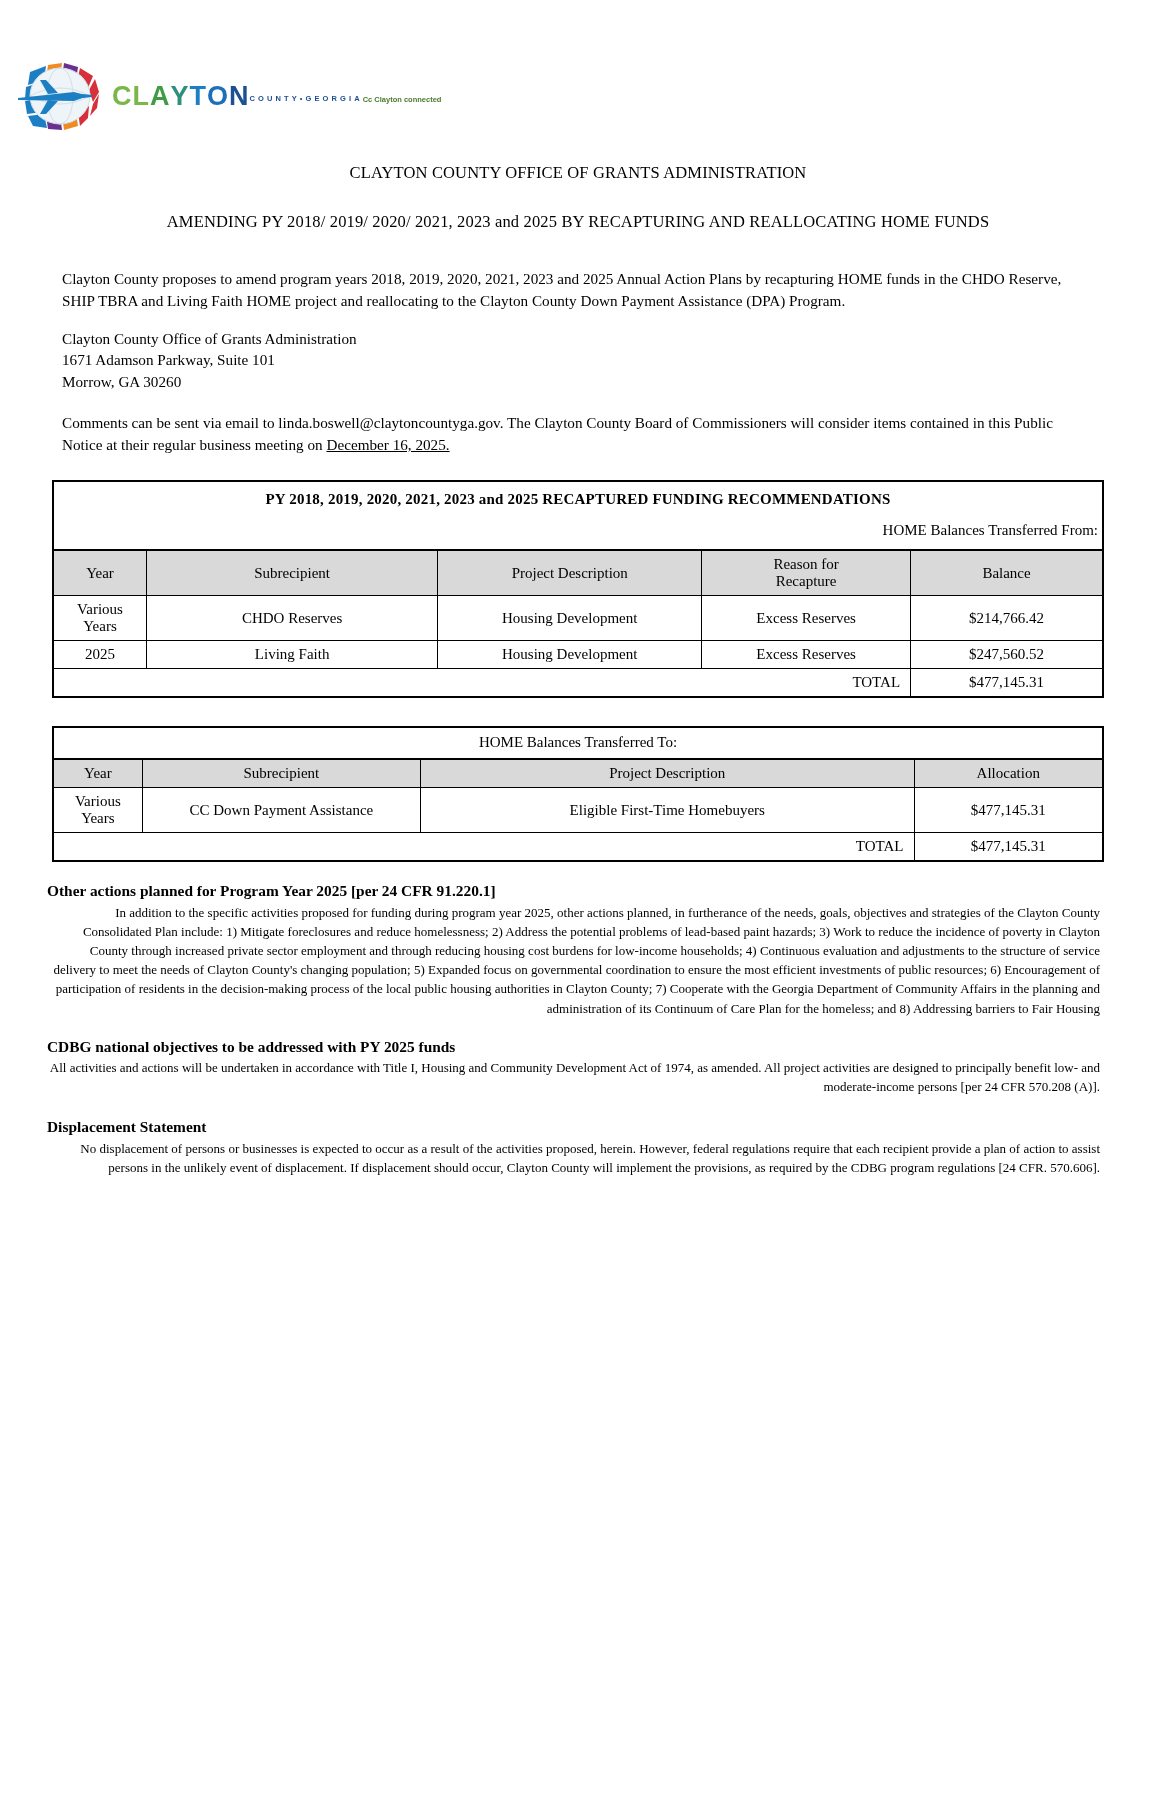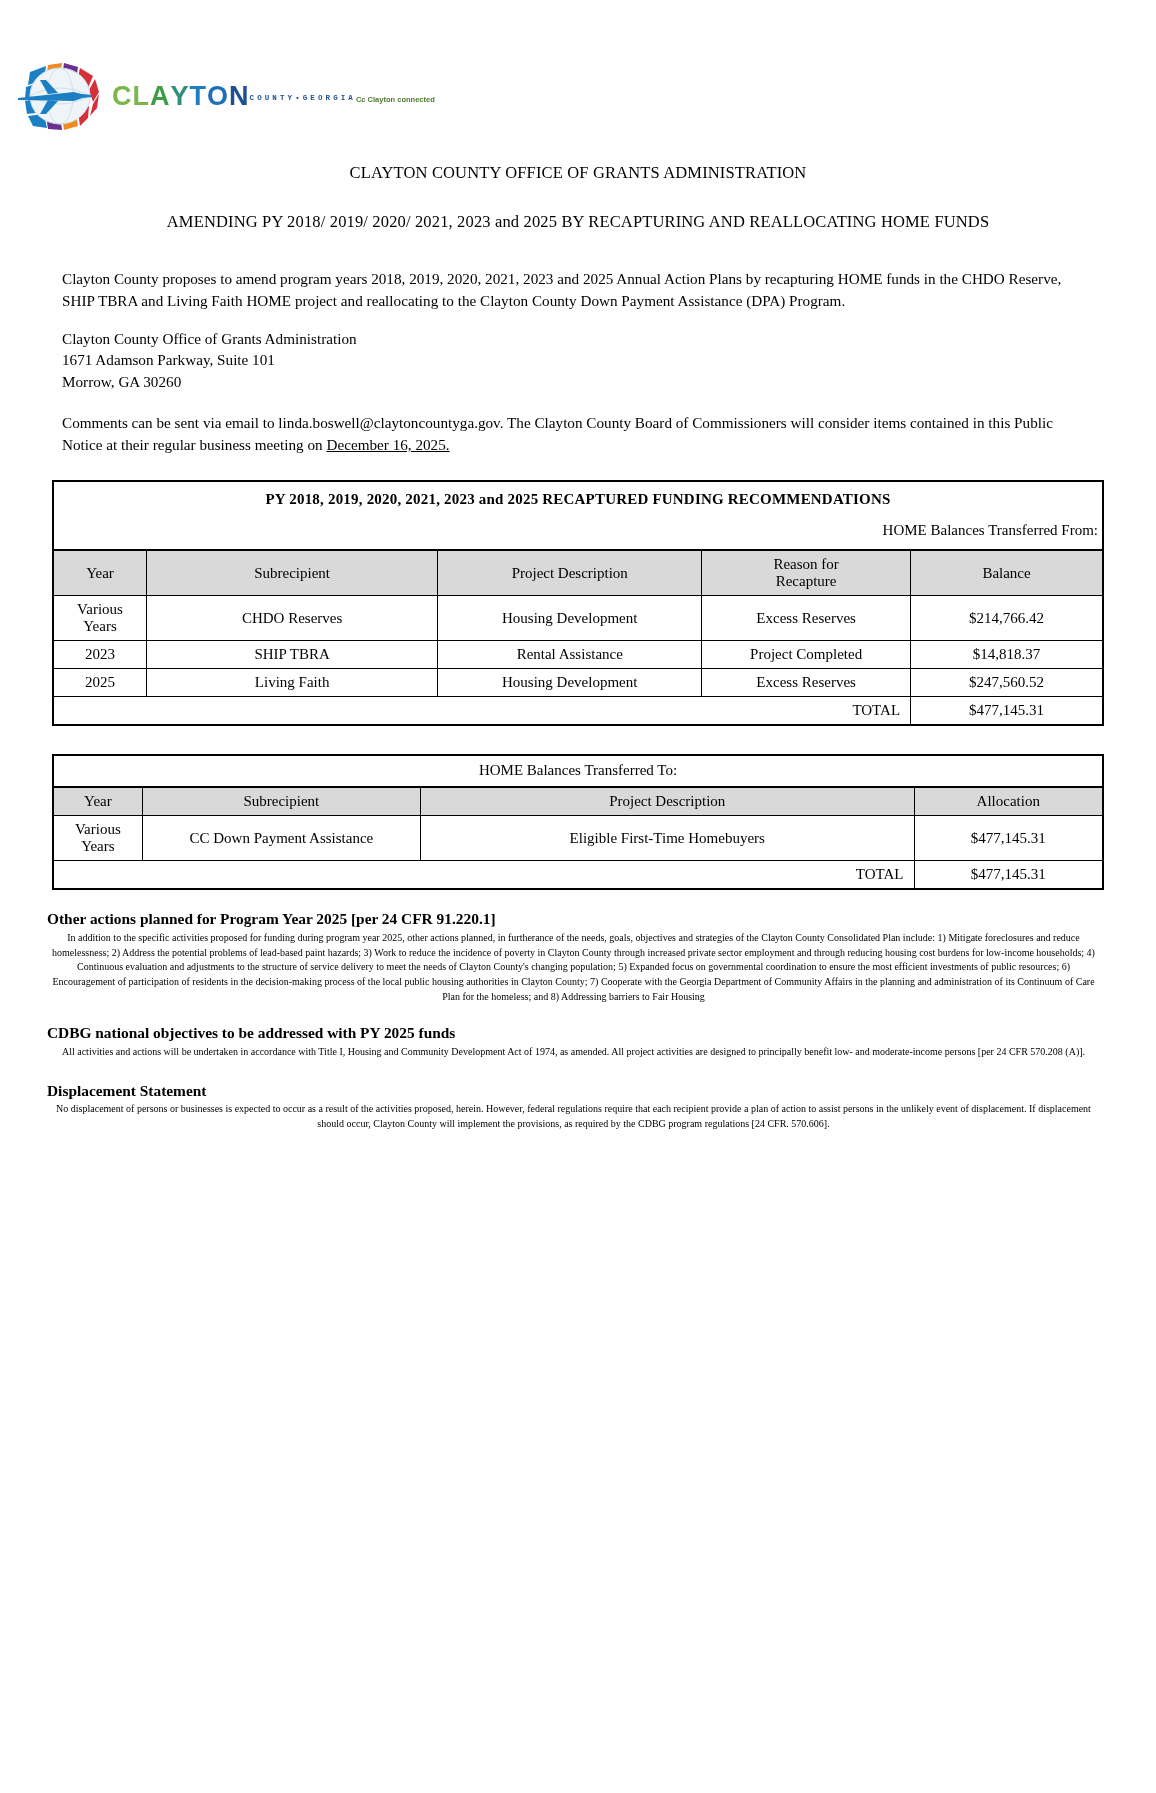--- a/index.html
+++ b/index.html
@@ -47,7 +47,7 @@
   }
   .logo-wordmark span { display: inline-block; }
   .logo-sub {
-    font-family: Liberation Mono, monospace;
+    font-family: Liberation Sans, sans-serif;
     font-size: 7.5px;
     letter-spacing: 3.1px;
     color: #1d4f91;

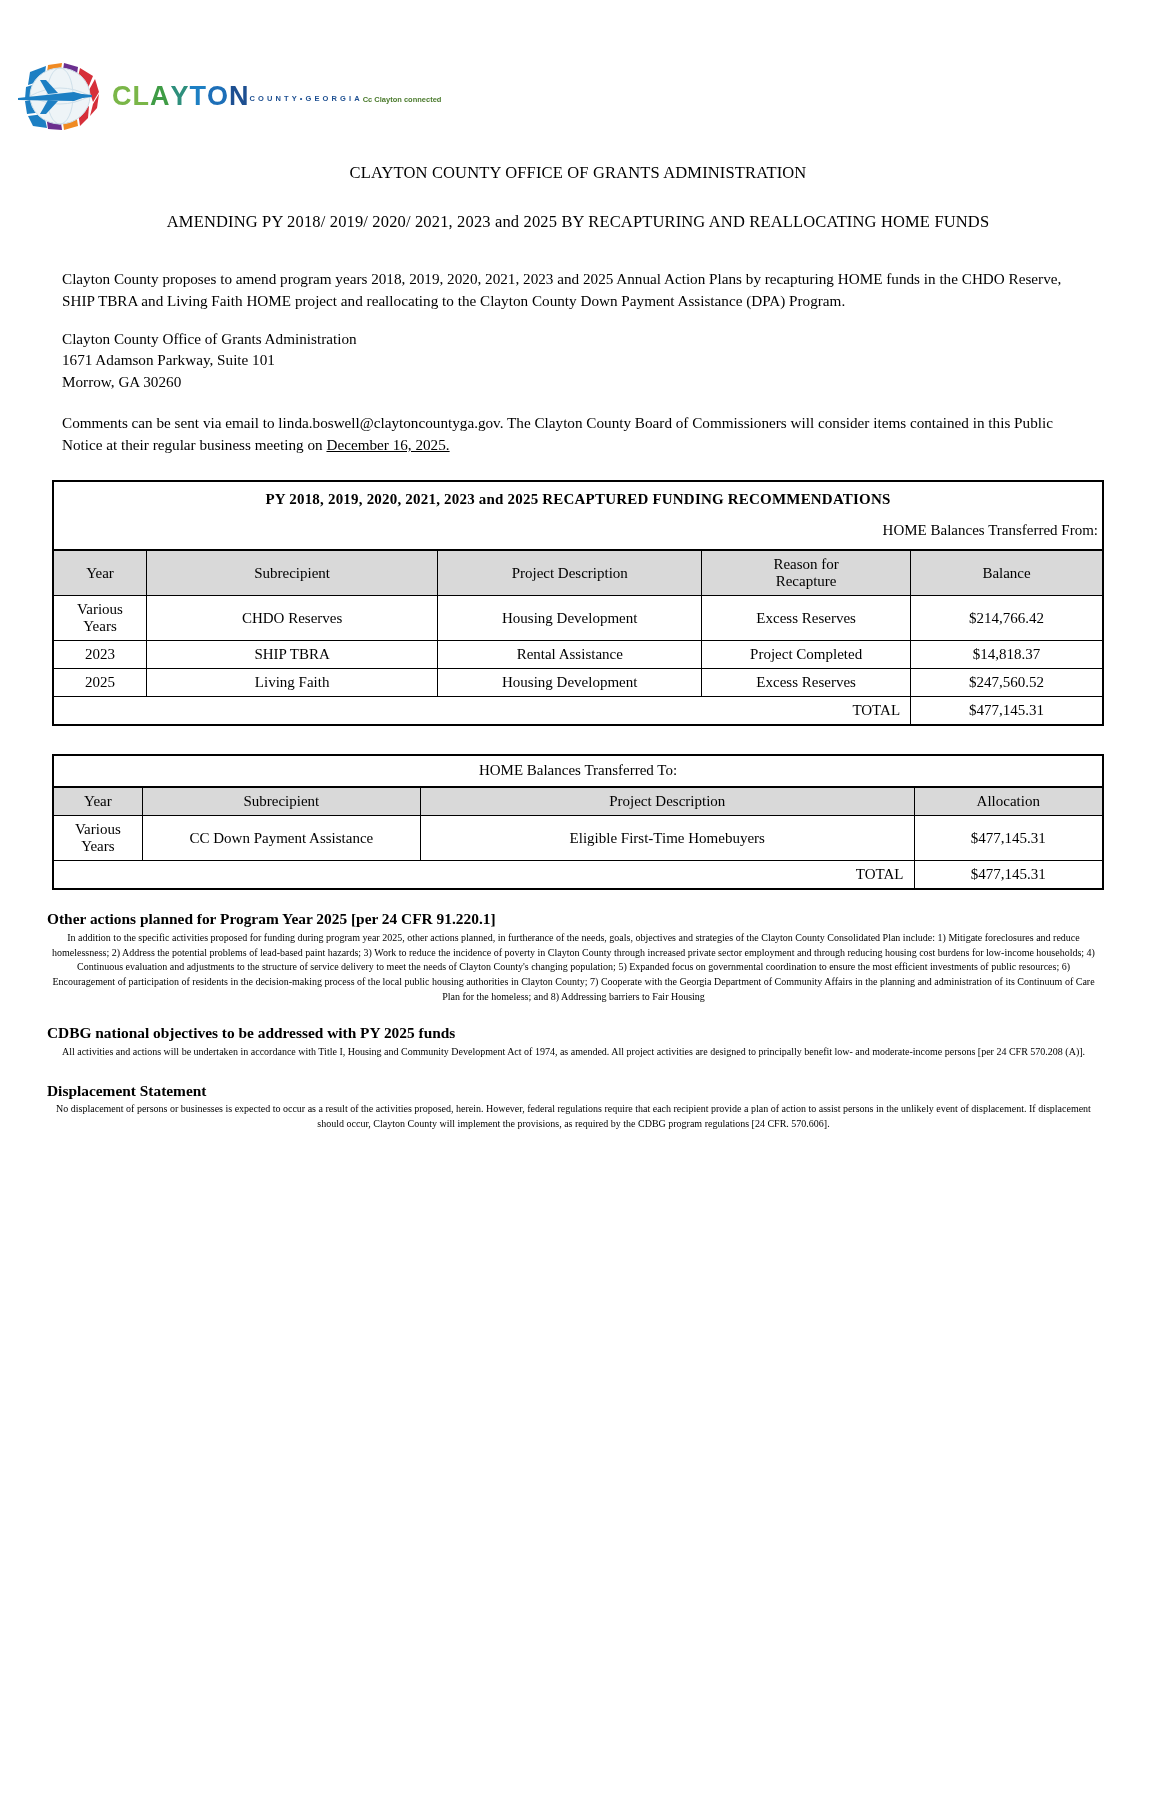--- a/index.html
+++ b/index.html
@@ -267,13 +267,6 @@
           <td class="amount">$214,766.42</td>
         </tr>
 
-        <tr>
-          <td>2023</td>
-          <td>SHIP TBRA</td>
-          <td>Rental Assistance</td>
-          <td>Project Completed</td>
-          <td class="amount">$14,818.37</td>
-        </tr>
 
         <tr>
           <td>2025</td>

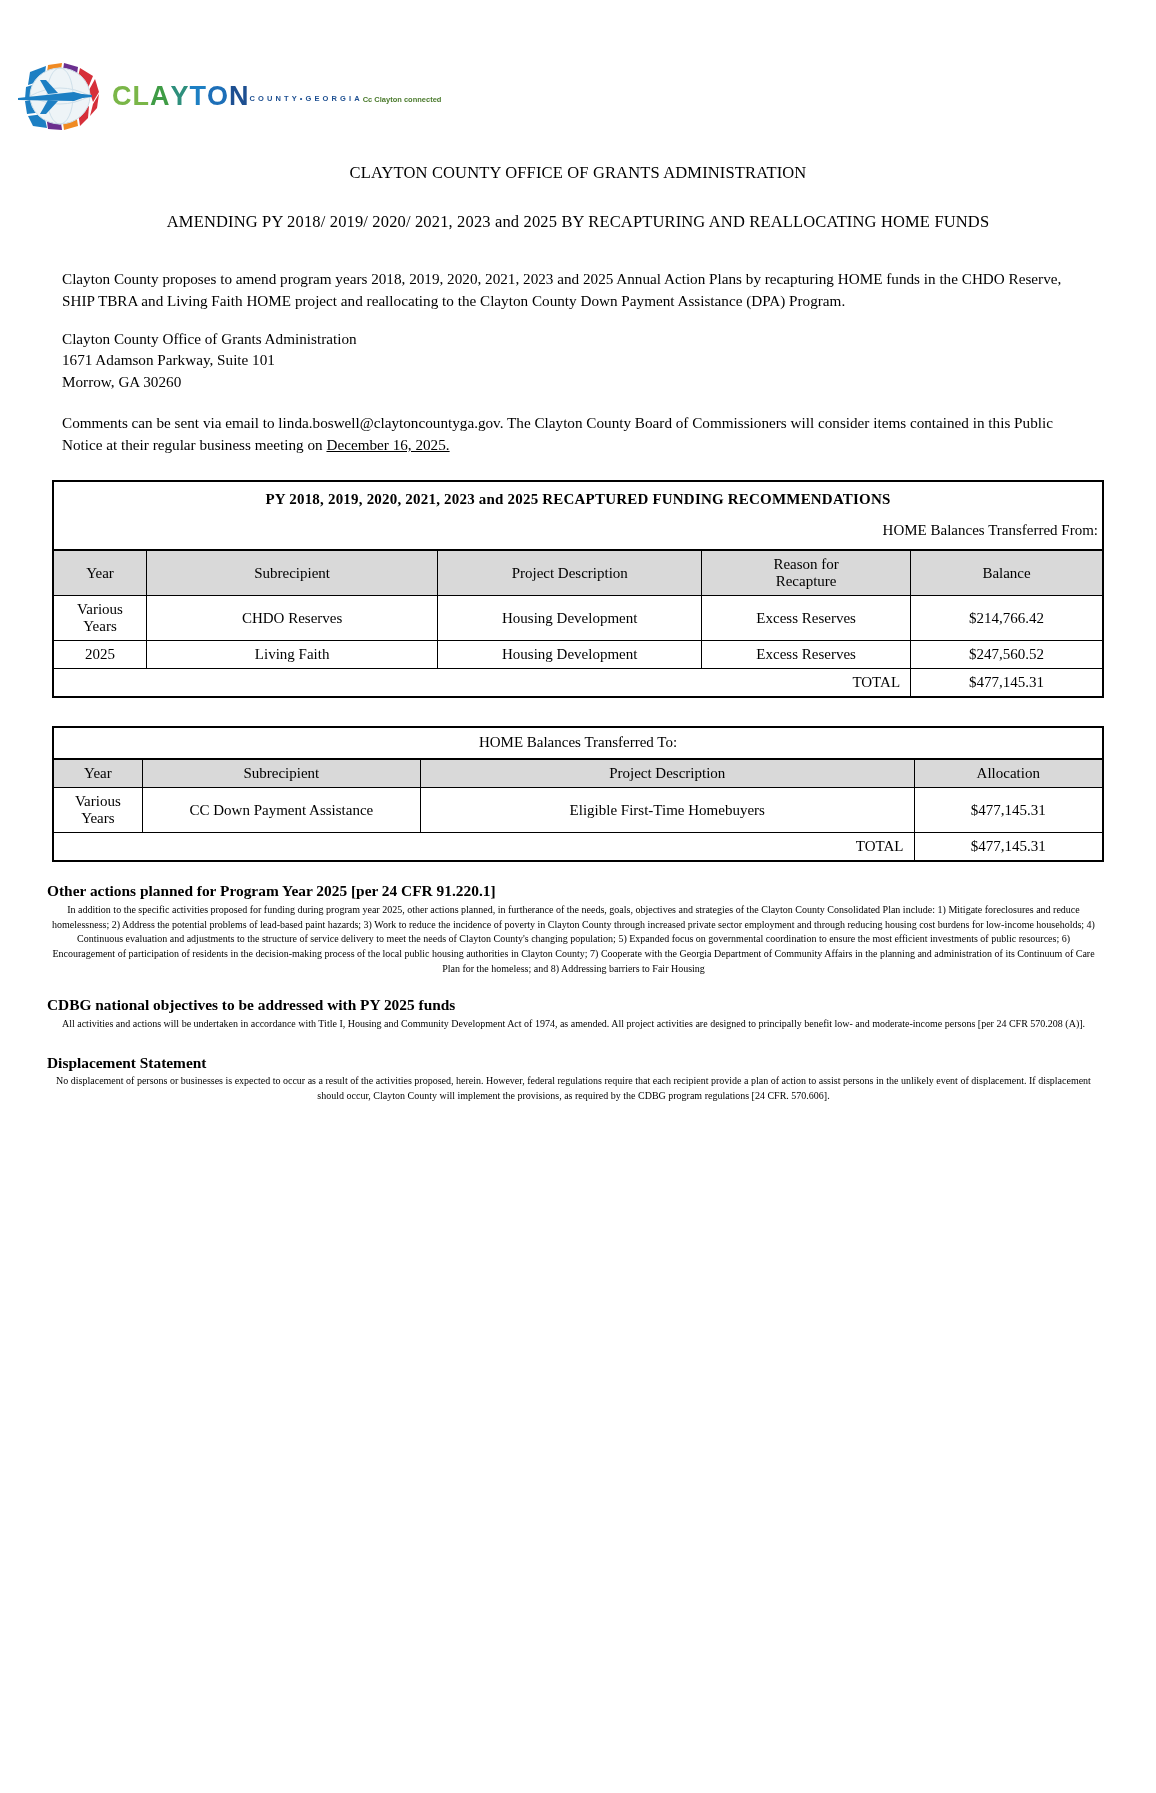--- a/index.html
+++ b/index.html
@@ -159,10 +159,10 @@
     line-height: 1.4;
   }
   .sec p {
-    font-size: 10px;
+    font-size: 13px;
     line-height: 1.47;
     margin: 0;
-    text-align: center;
+    text-align: right;
   }
   .sec.displacement { margin-top: 20px; }
 </style>

